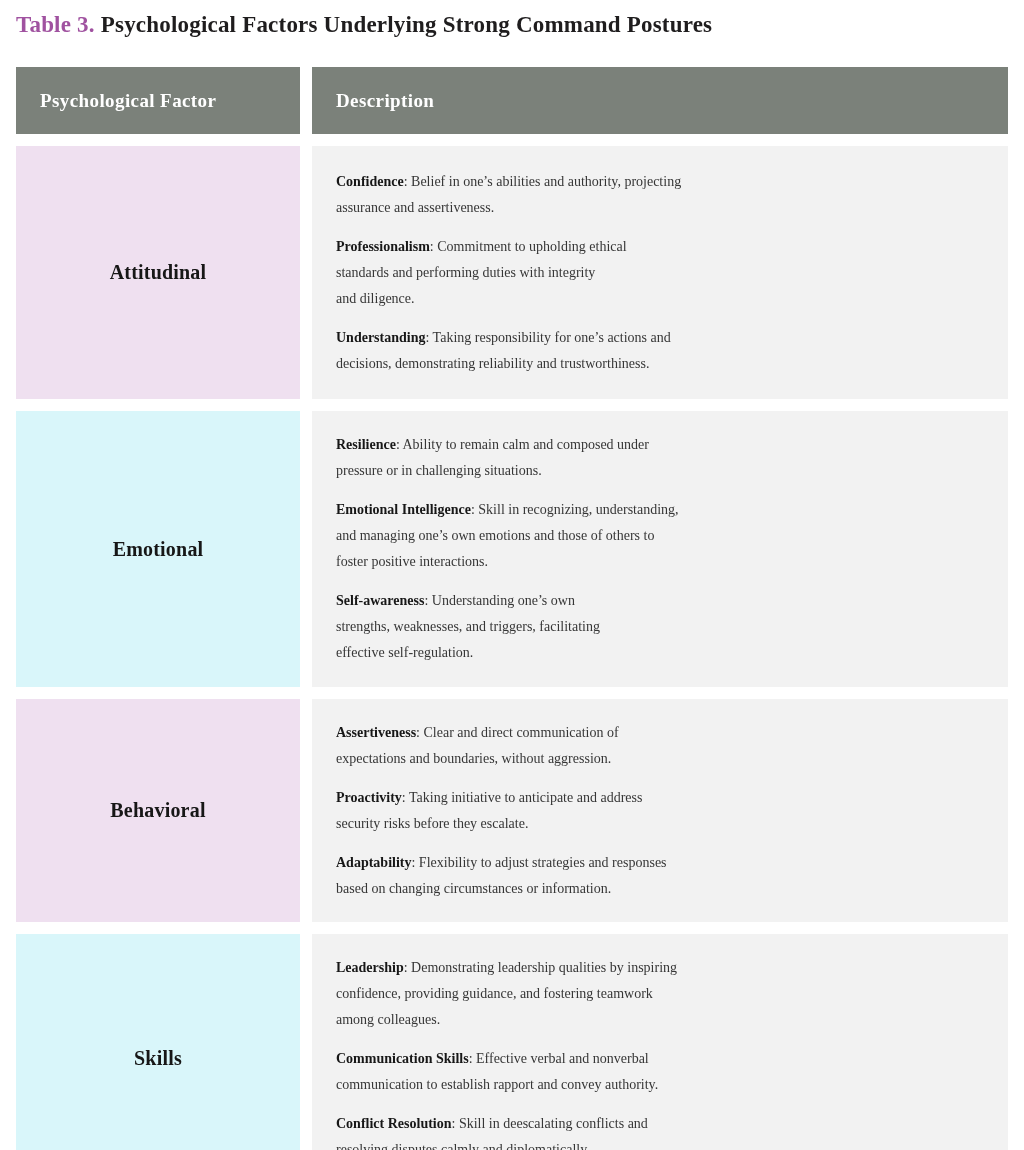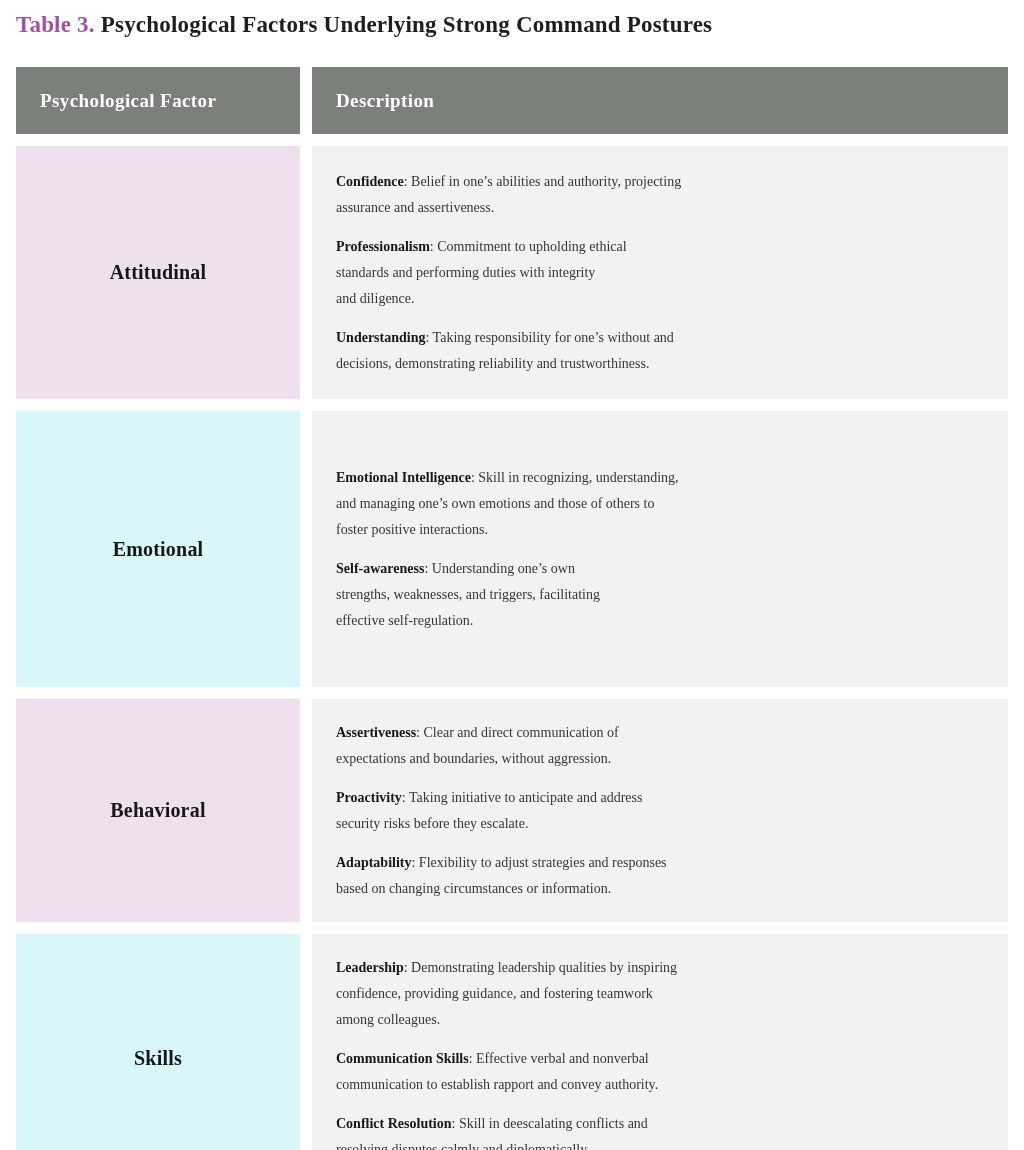--- a/index.html
+++ b/index.html
@@ -111,7 +111,7 @@
       <p><span class="term">Professionalism</span><span class="term-text">: Commitment to upholding ethical
 standards and performing duties with integrity
 and diligence.</span></p>
-      <p><span class="term">Understanding</span><span class="term-text">: Taking responsibility for one’s without and
+      <p><span class="term">Understanding</span><span class="term-text">: Taking responsibility for one’s actions and
 decisions, demonstrating reliability and trustworthiness.</span></p>
     </div>
 

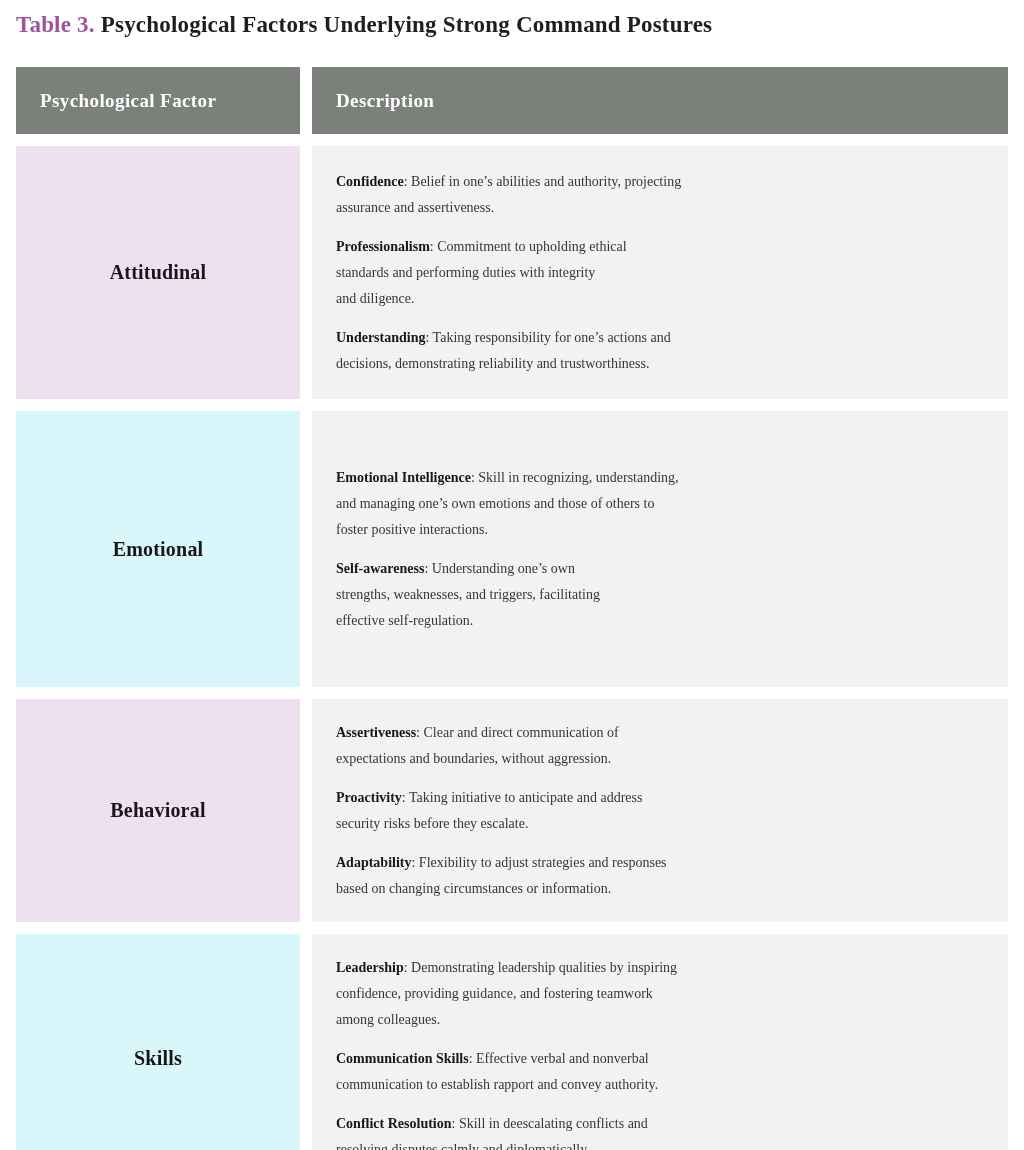--- a/index.html
+++ b/index.html
@@ -117,6 +117,8 @@
 
     <div class="factor-cell tint-cyan">Emotional</div>
     <div class="desc-cell">
+      <p><span class="term">Resilience</span><span class="term-text">: Ability to remain calm and composed under
+pressure or in challenging situations.</span></p>
       <p><span class="term">Emotional Intelligence</span><span class="term-text">: Skill in recognizing, understanding,
 and managing one’s own emotions and those of others to
 foster positive interactions.</span></p>

